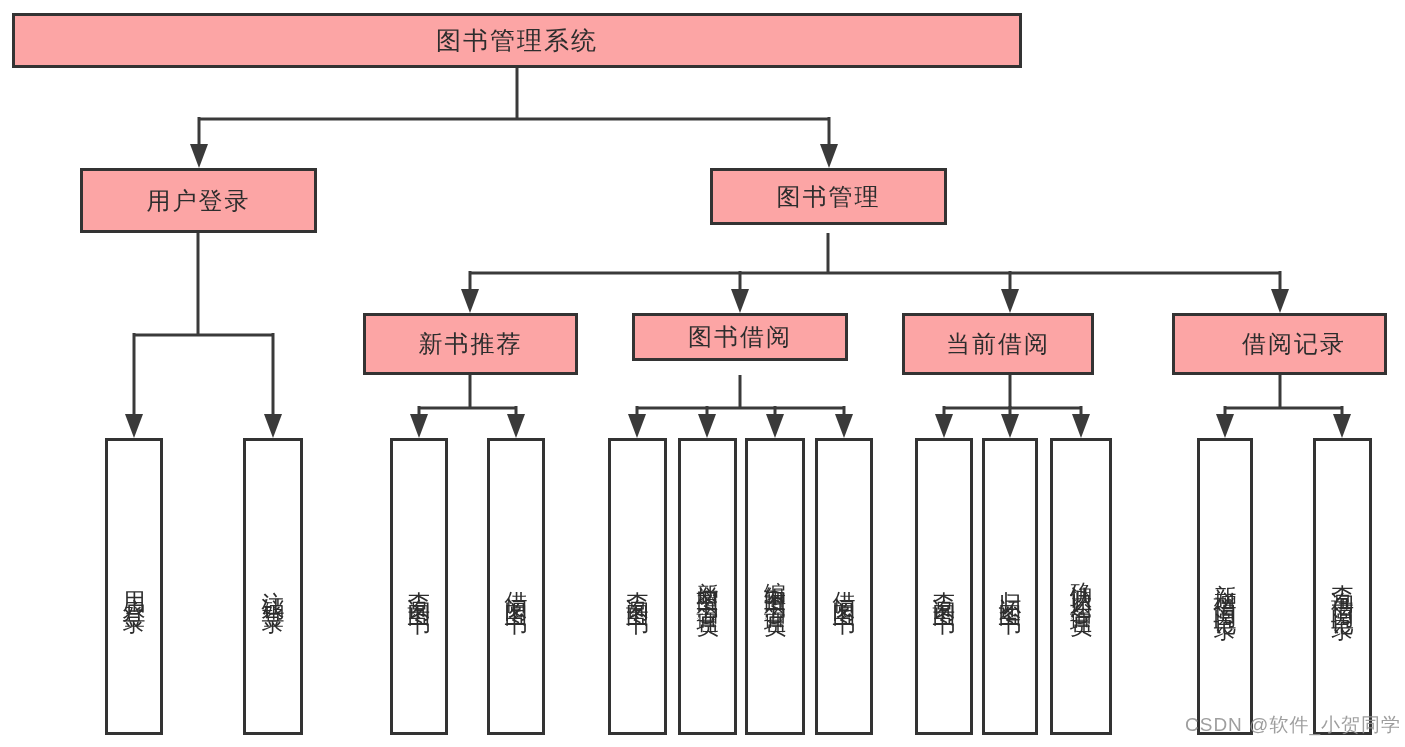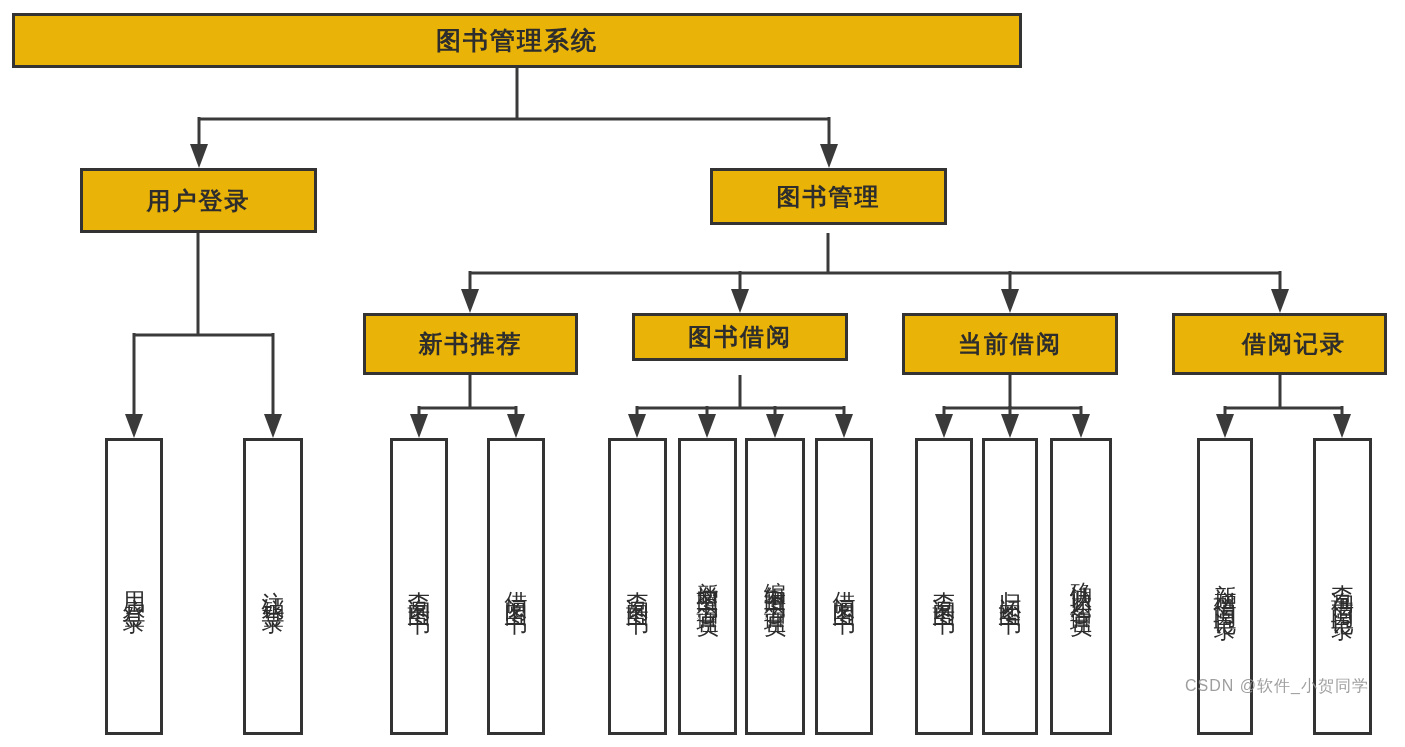--- a/index.html
+++ b/index.html
@@ -11,9 +11,9 @@
   svg.wires { position: absolute; left: 0; top: 0; z-index: 1; }
   .hnode {
     position: absolute; box-sizing: border-box; z-index: 2;
-    border: 3px solid #333333; background: #eab308;
+    border: 3px solid #333333; background: #fca5a5;
     display: flex; align-items: center; justify-content: center;
-    font-size: 24px; color: #2d2d2d; letter-spacing: 2px; white-space: nowrap; font-weight: bold;
+    font-size: 24px; color: #2d2d2d; letter-spacing: 2px; white-space: nowrap;
   }
   .hnode.root { font-size: 25px; }
   .vnode {

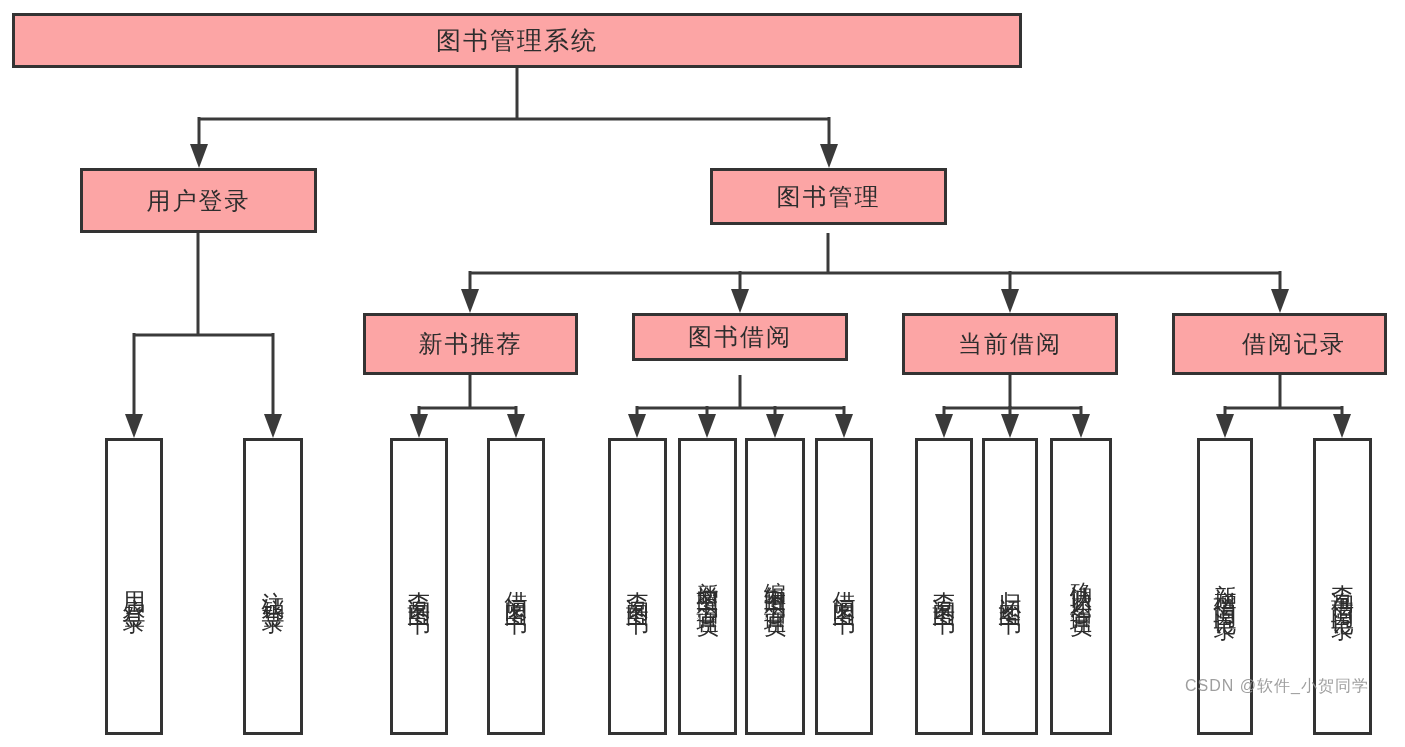--- a/index.html
+++ b/index.html
@@ -111,7 +111,7 @@
 
   <div class="hnode" style="left:363px; top:313px; width:215px; height:62px;">新书推荐</div>
   <div class="hnode" style="left:632px; top:313px; width:216px; height:48px;">图书借阅</div>
-  <div class="hnode" style="left:902px; top:313px; width:216px; height:62px;">当前借阅</div>
+  <div class="hnode" style="left:902px; top:313px; width:192px; height:62px;">当前借阅</div>
   <div class="hnode" style="left:1172px; top:313px; width:215px; height:62px;padding-left:29px;">借阅记录</div>
 
   <div class="vnode" style="left:105px; top:438px; width:58px; height:297px;">用户登录</div>

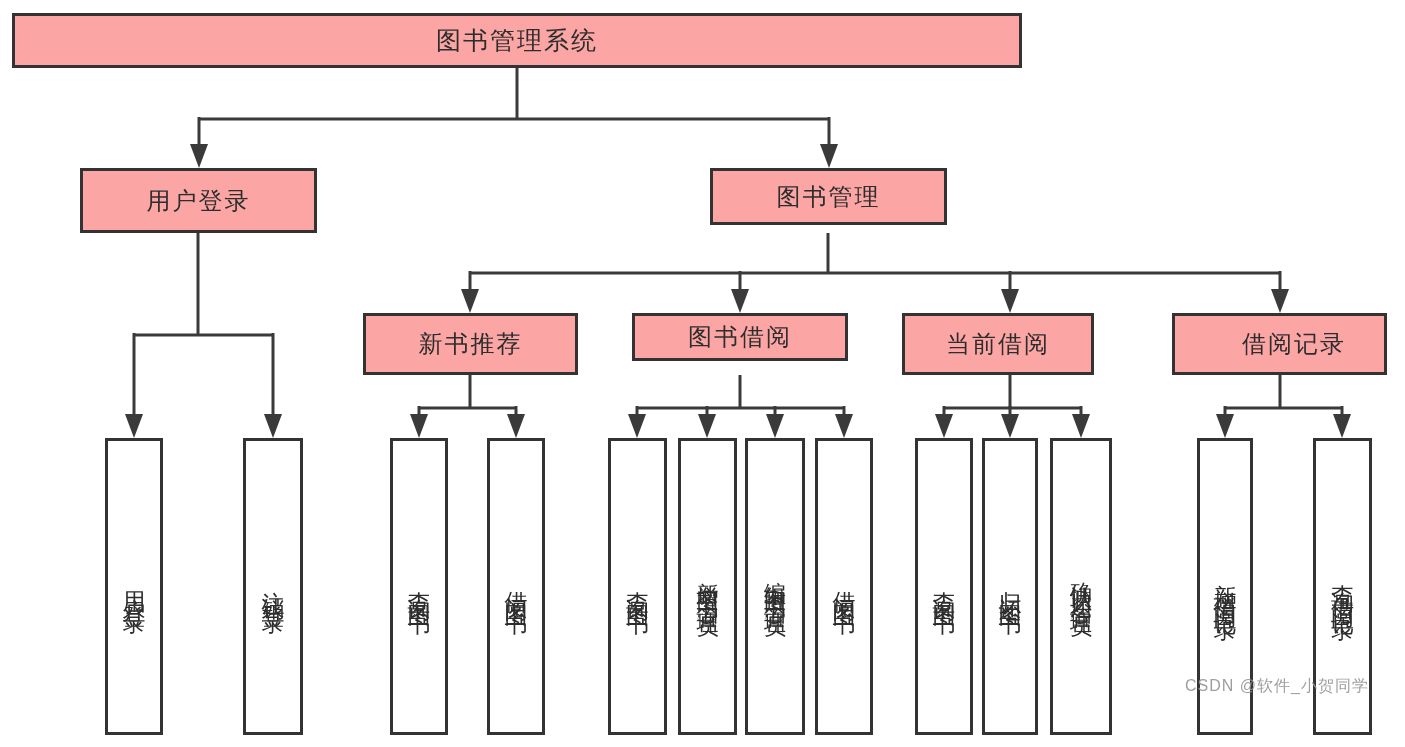--- a/index.html
+++ b/index.html
@@ -25,8 +25,8 @@
   }
   .vnode.long { letter-spacing: 5px; font-size: 22px; }
   .watermark {
-    position: absolute; z-index: 5; left: 1185px; top: 676px;
-    font-size: 16px; color: rgba(148,148,148,0.9);
+    position: absolute; z-index: 5; left: 1185px; top: 712px;
+    font-size: 19px; color: rgba(148,148,148,0.9);
     letter-spacing: 1px; white-space: nowrap;
   }
 </style>

